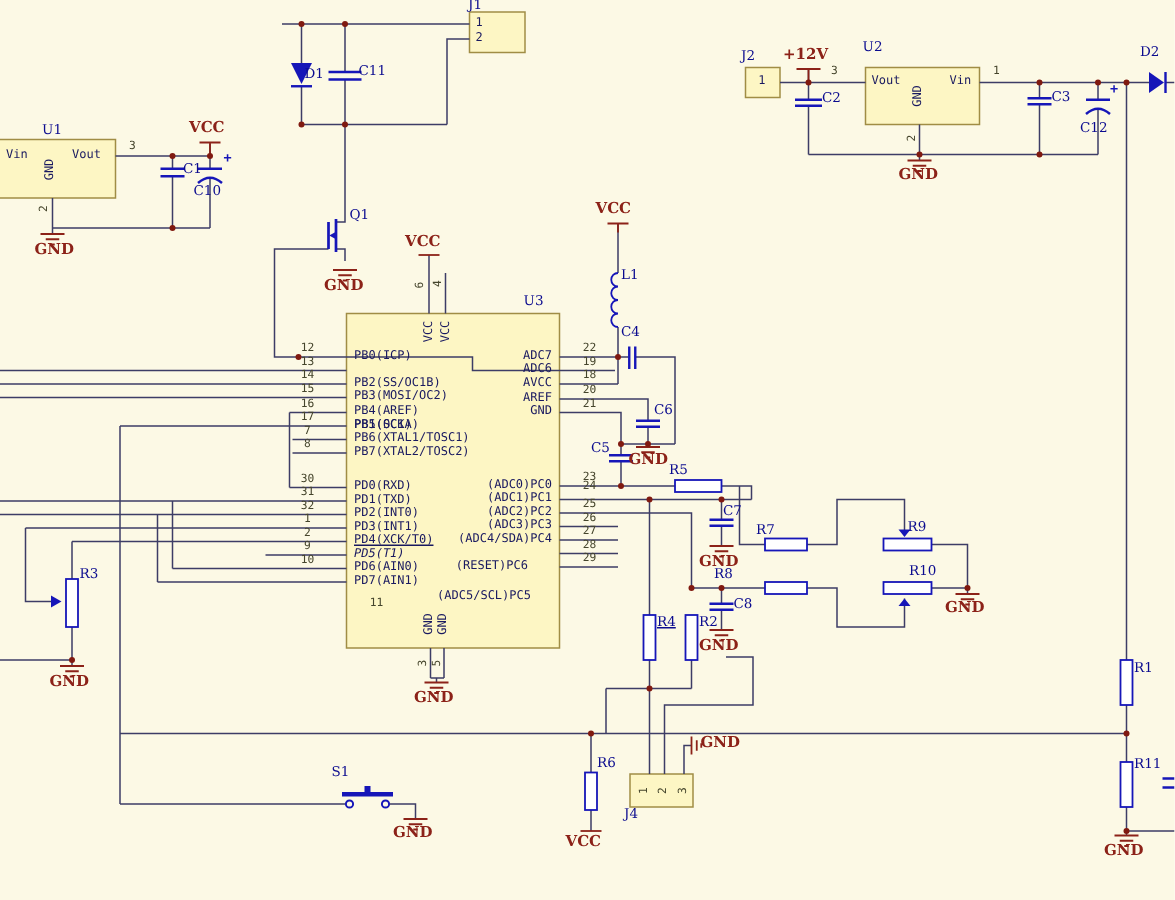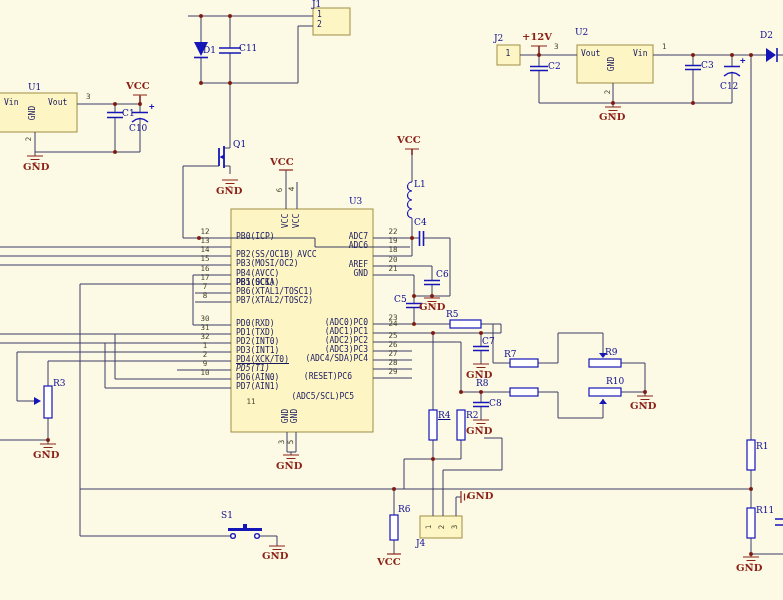--- a/index.html
+++ b/index.html
@@ -263,7 +263,7 @@
       <div class="lbl num ctr" style="left: 380px; top: 228px; width: 26px;">22</div>
       <div class="lbl pin rgt" style="left: 246px; top: 242px; width: 122px;">ADC6</div>
       <div class="lbl num ctr" style="left: 380px; top: 237px; width: 26px;">19</div>
-      <div class="lbl pin rgt" style="left: 246px; top: 251px; width: 122px; text-align: center;">AVCC</div>
+      <div class="lbl pin rgt" style="left: 246px; top: 251px; width: 122px;">AVCC</div>
       <div class="lbl num ctr" style="left: 380px; top: 246px; width: 26px;">18</div>
       <div class="lbl pin rgt" style="left: 246px; top: 261px; width: 122px;">AREF</div>
       <div class="lbl num ctr" style="left: 380px; top: 256px; width: 26px;">20</div>

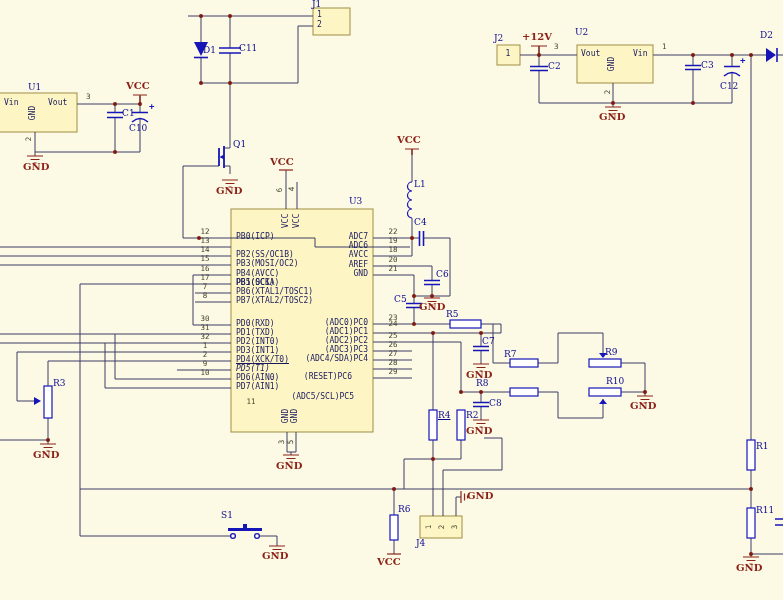--- a/index.html
+++ b/index.html
@@ -235,7 +235,7 @@
       <div class="lbl num ctr" style="left: 193px; top: 246px; width: 24px;">14</div>
       <div class="lbl pin" style="left: 236px; top: 260px;">PB3(MOSI/OC2)</div>
       <div class="lbl num ctr" style="left: 193px; top: 255px; width: 24px;">15</div>
-      <div class="lbl pin" style="left: 236px; top: 270px;">PB4(AVCC)</div>
+      <div class="lbl pin" style="left: 236px; top: 270px;">PB4(AREF)</div>
       <div class="lbl num ctr" style="left: 193px; top: 265px; width: 24px;">16</div>
       <div class="lbl pin" style="left: 236px; top: 279px;">PB5(SCK)</div>
       <div class="lbl num ctr" style="left: 193px; top: 274px; width: 24px;">17</div>

